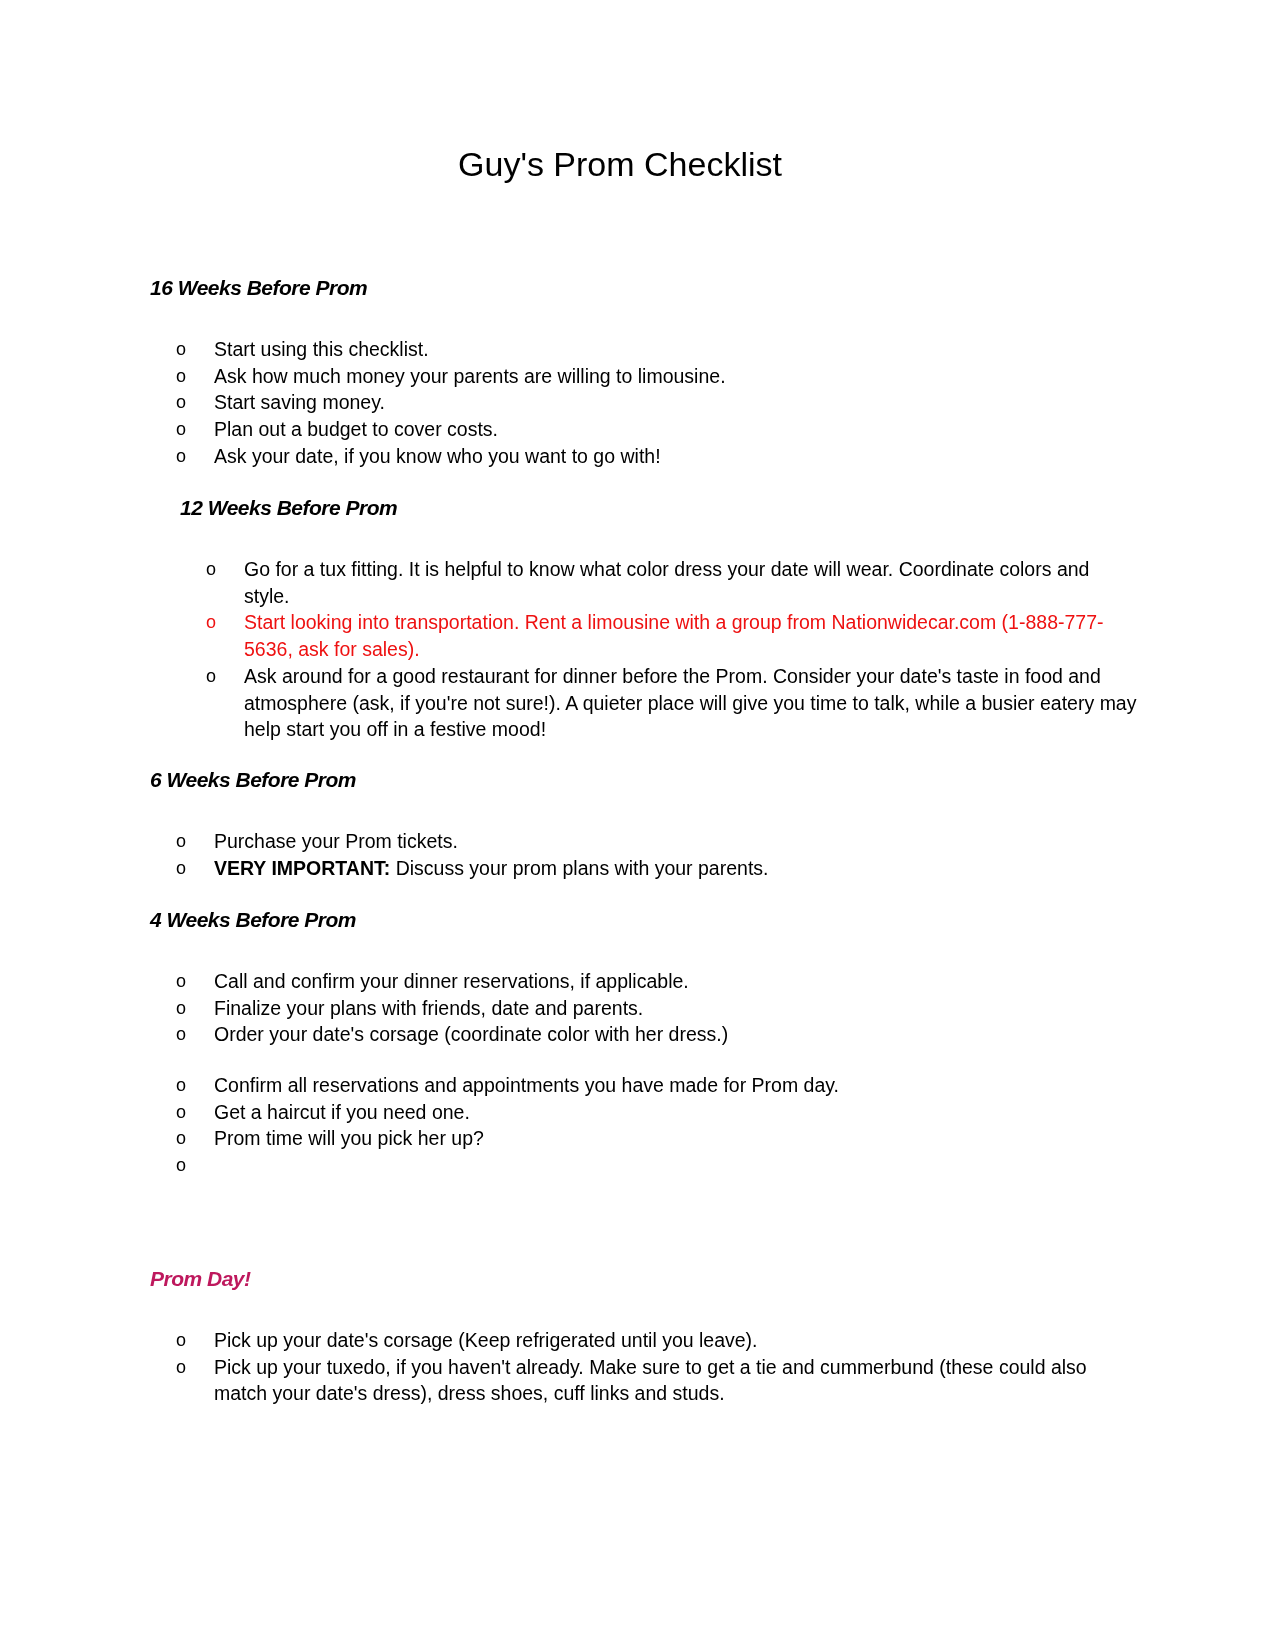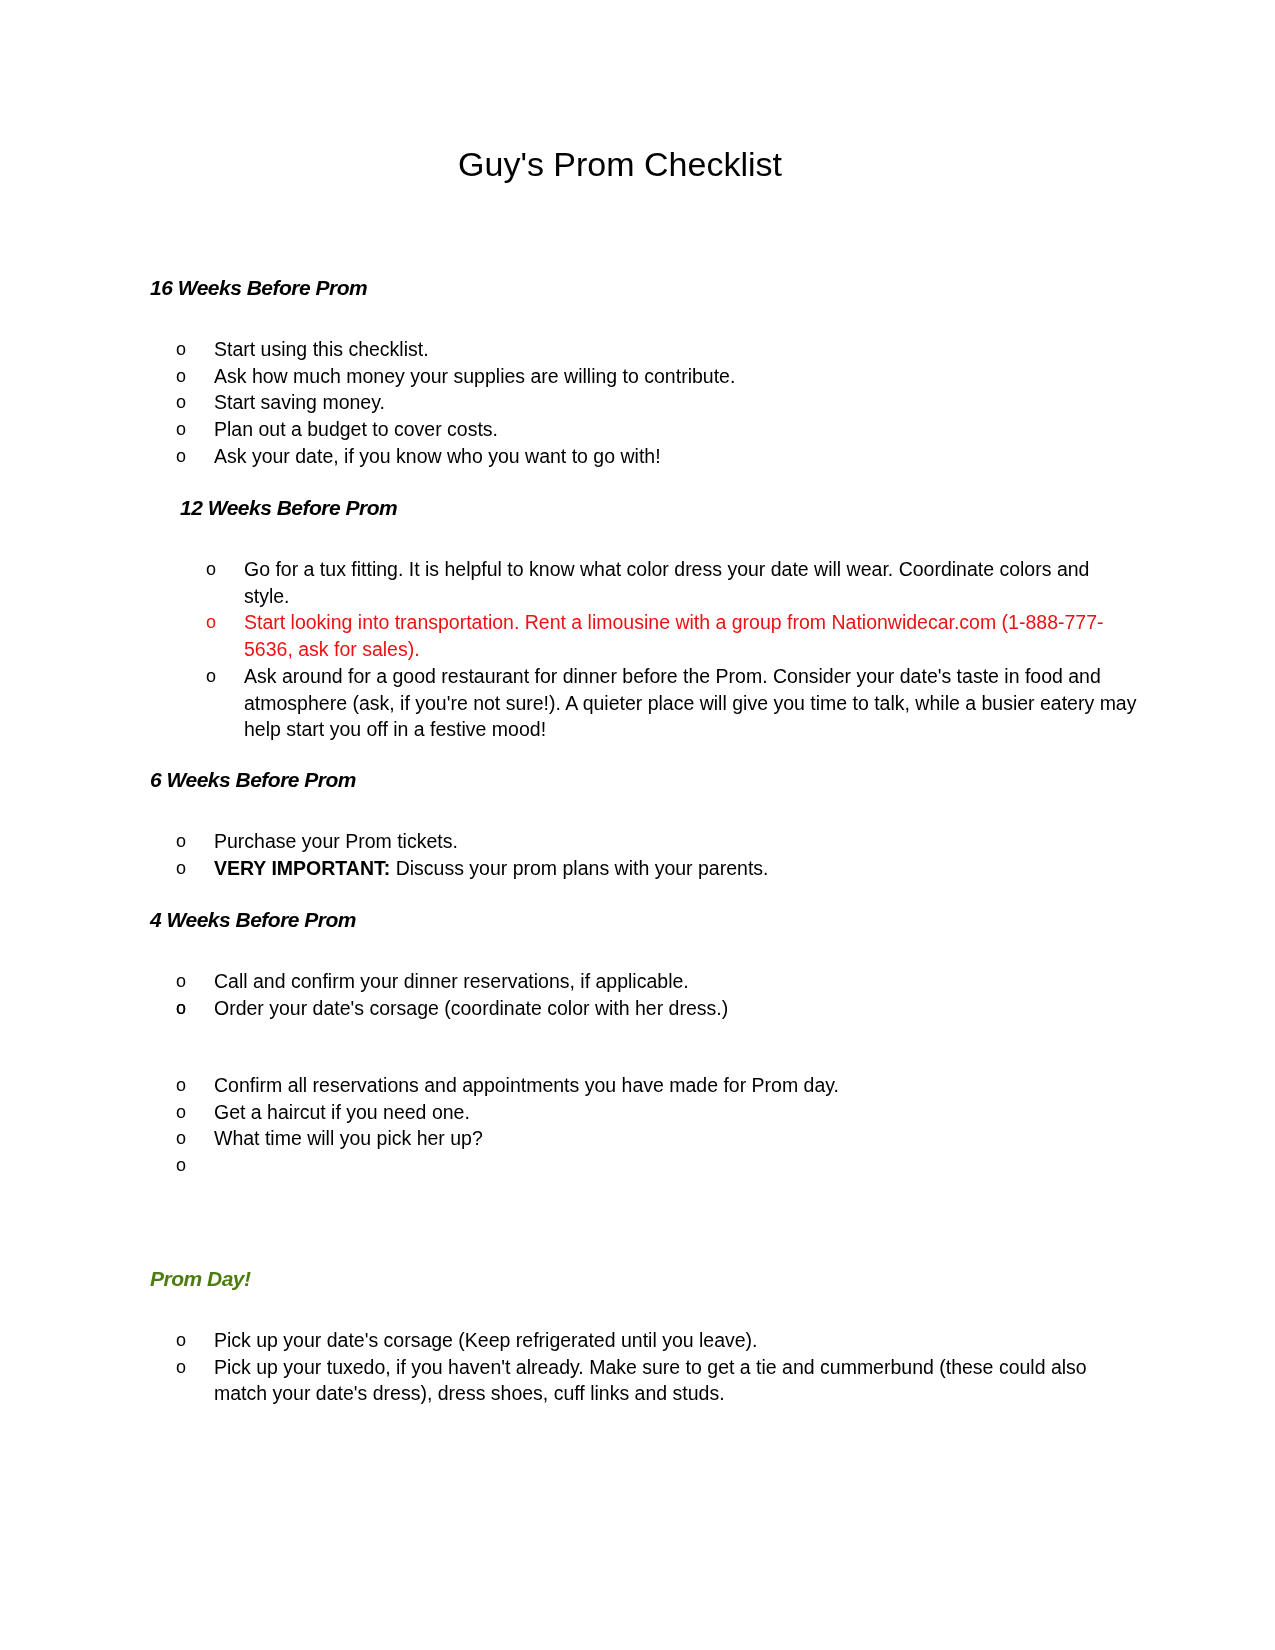--- a/index.html
+++ b/index.html
@@ -27,7 +27,7 @@
   <div class="heading">16 Weeks Before Prom</div>
   <ul>
     <li><span class="bullet">o</span><span>Start using this checklist.</span></li>
-    <li><span class="bullet">o</span><span>Ask how much money your supplies are willing to contribute.</span></li>
+    <li><span class="bullet">o</span><span>Ask how much money your parents are willing to limousine.</span></li>
     <li><span class="bullet">o</span><span>Start saving money.</span></li>
     <li><span class="bullet">o</span><span>Plan out a budget to cover costs.</span></li>
     <li><span class="bullet">o</span><span>Ask your date, if you know who you want to go with!</span></li>

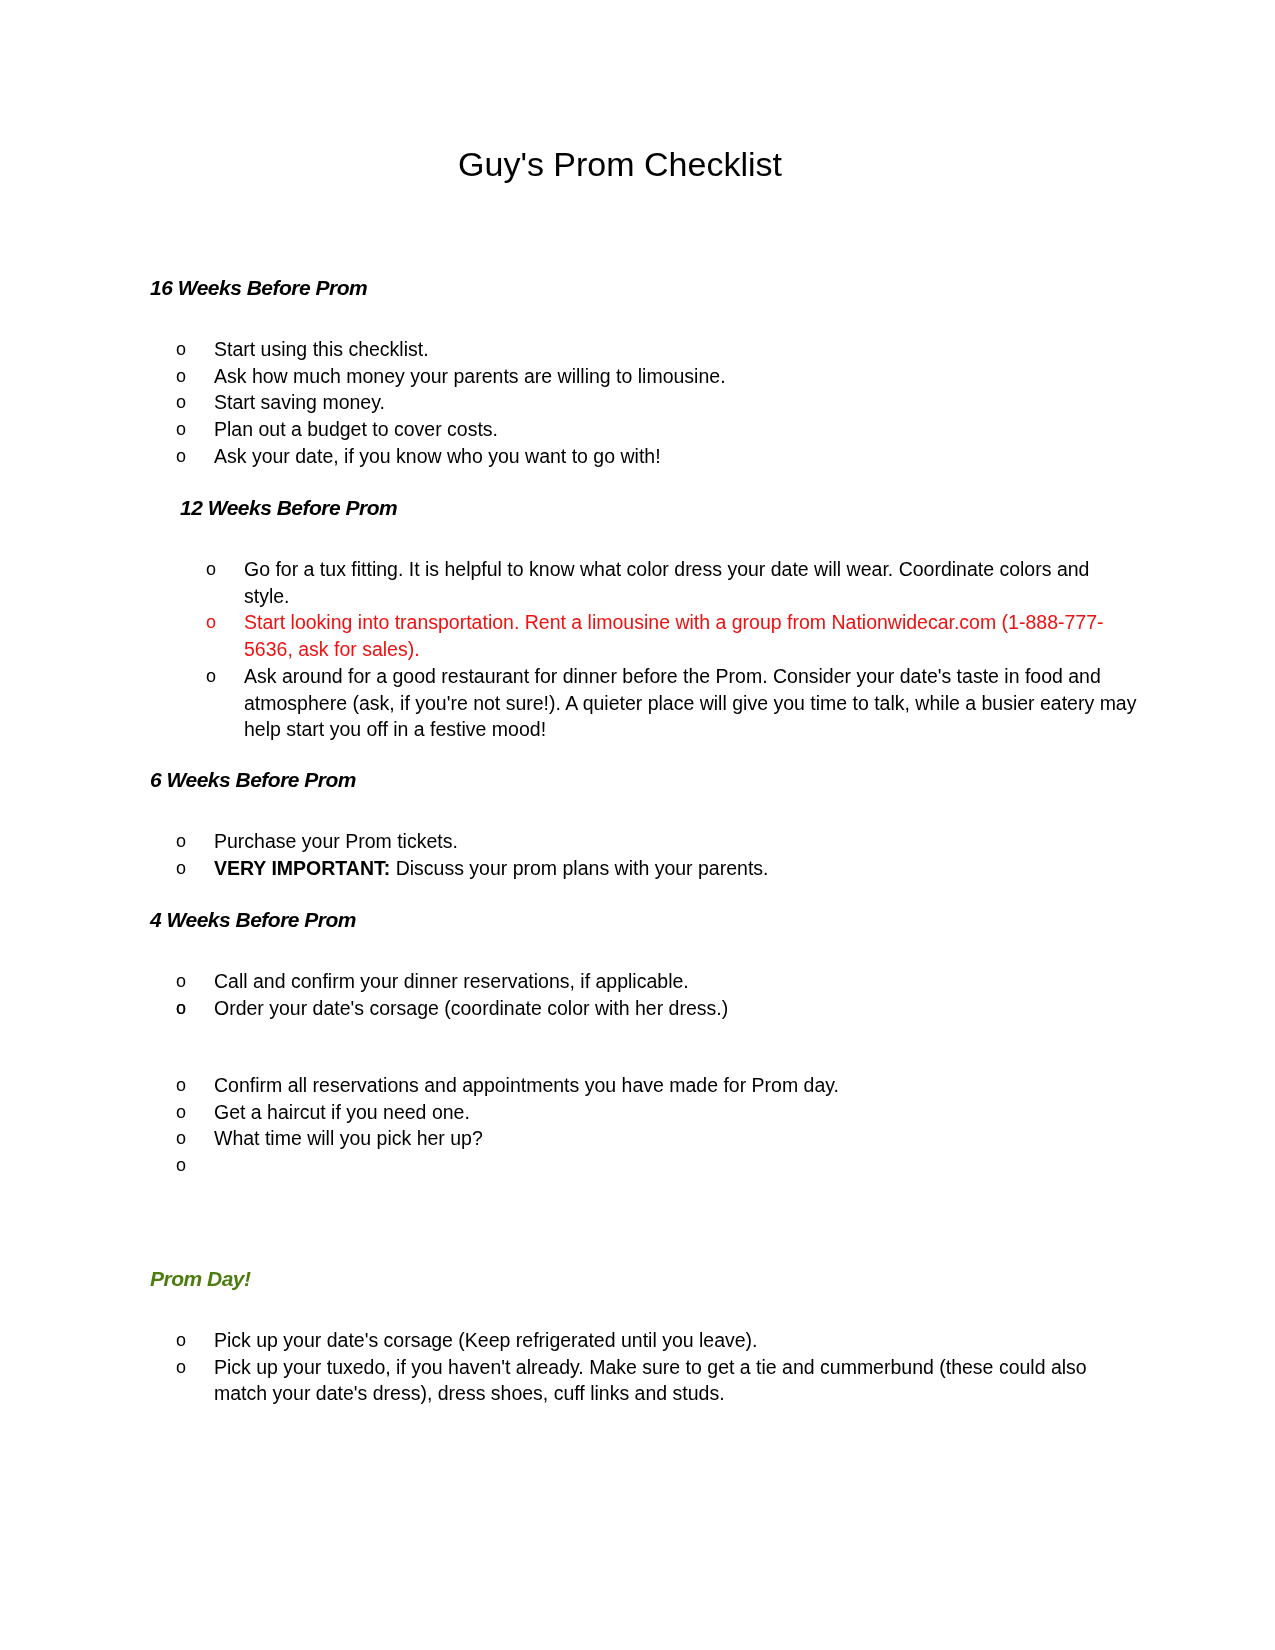--- a/index.html
+++ b/index.html
@@ -55,7 +55,7 @@
   <div class="heading">4 Weeks Before Prom</div>
   <ul>
     <li><span class="bullet">o</span><span>Call and confirm your dinner reservations, if applicable.</span></li>
-    <li><span class="bullet">o</span></li>
+    <li><span class="bullet">o</span><span>Finalize your plans with friends, date and parents.</span></li>
     <li><span class="bullet">o</span><span>Order your date's corsage (coordinate color with her dress.)</span></li>
   </ul>
 </div>

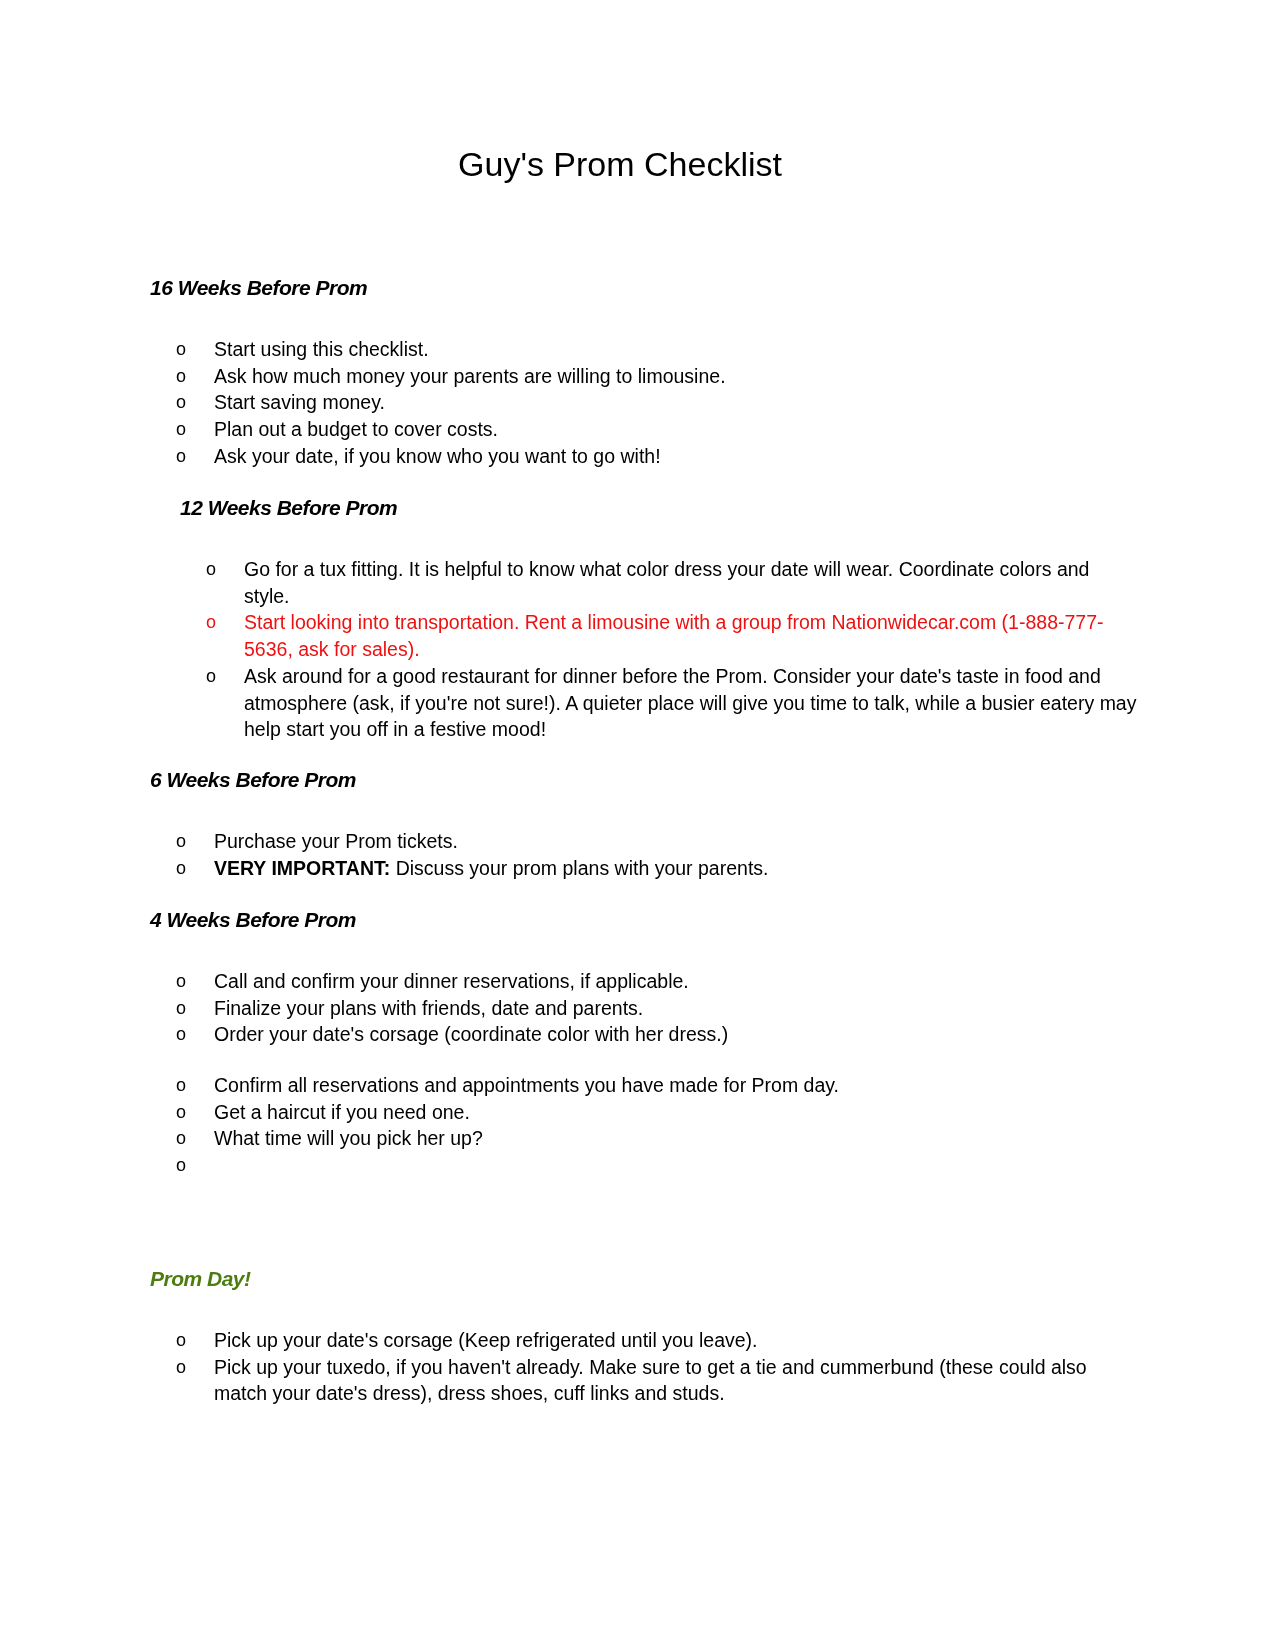--- a/index.html
+++ b/index.html
@@ -64,7 +64,7 @@
   <ul>
     <li><span class="bullet">o</span><span>Confirm all reservations and appointments you have made for Prom day.</span></li>
     <li><span class="bullet">o</span><span>Get a haircut if you need one.</span></li>
-    <li><span class="bullet">o</span><span>What time will you pick her up?</span></li>
+    <li><span class="bullet">o</span><span>Prom time will you pick her up?</span></li>
     <li><span class="bullet">o</span></li>
   </ul>
 </div>

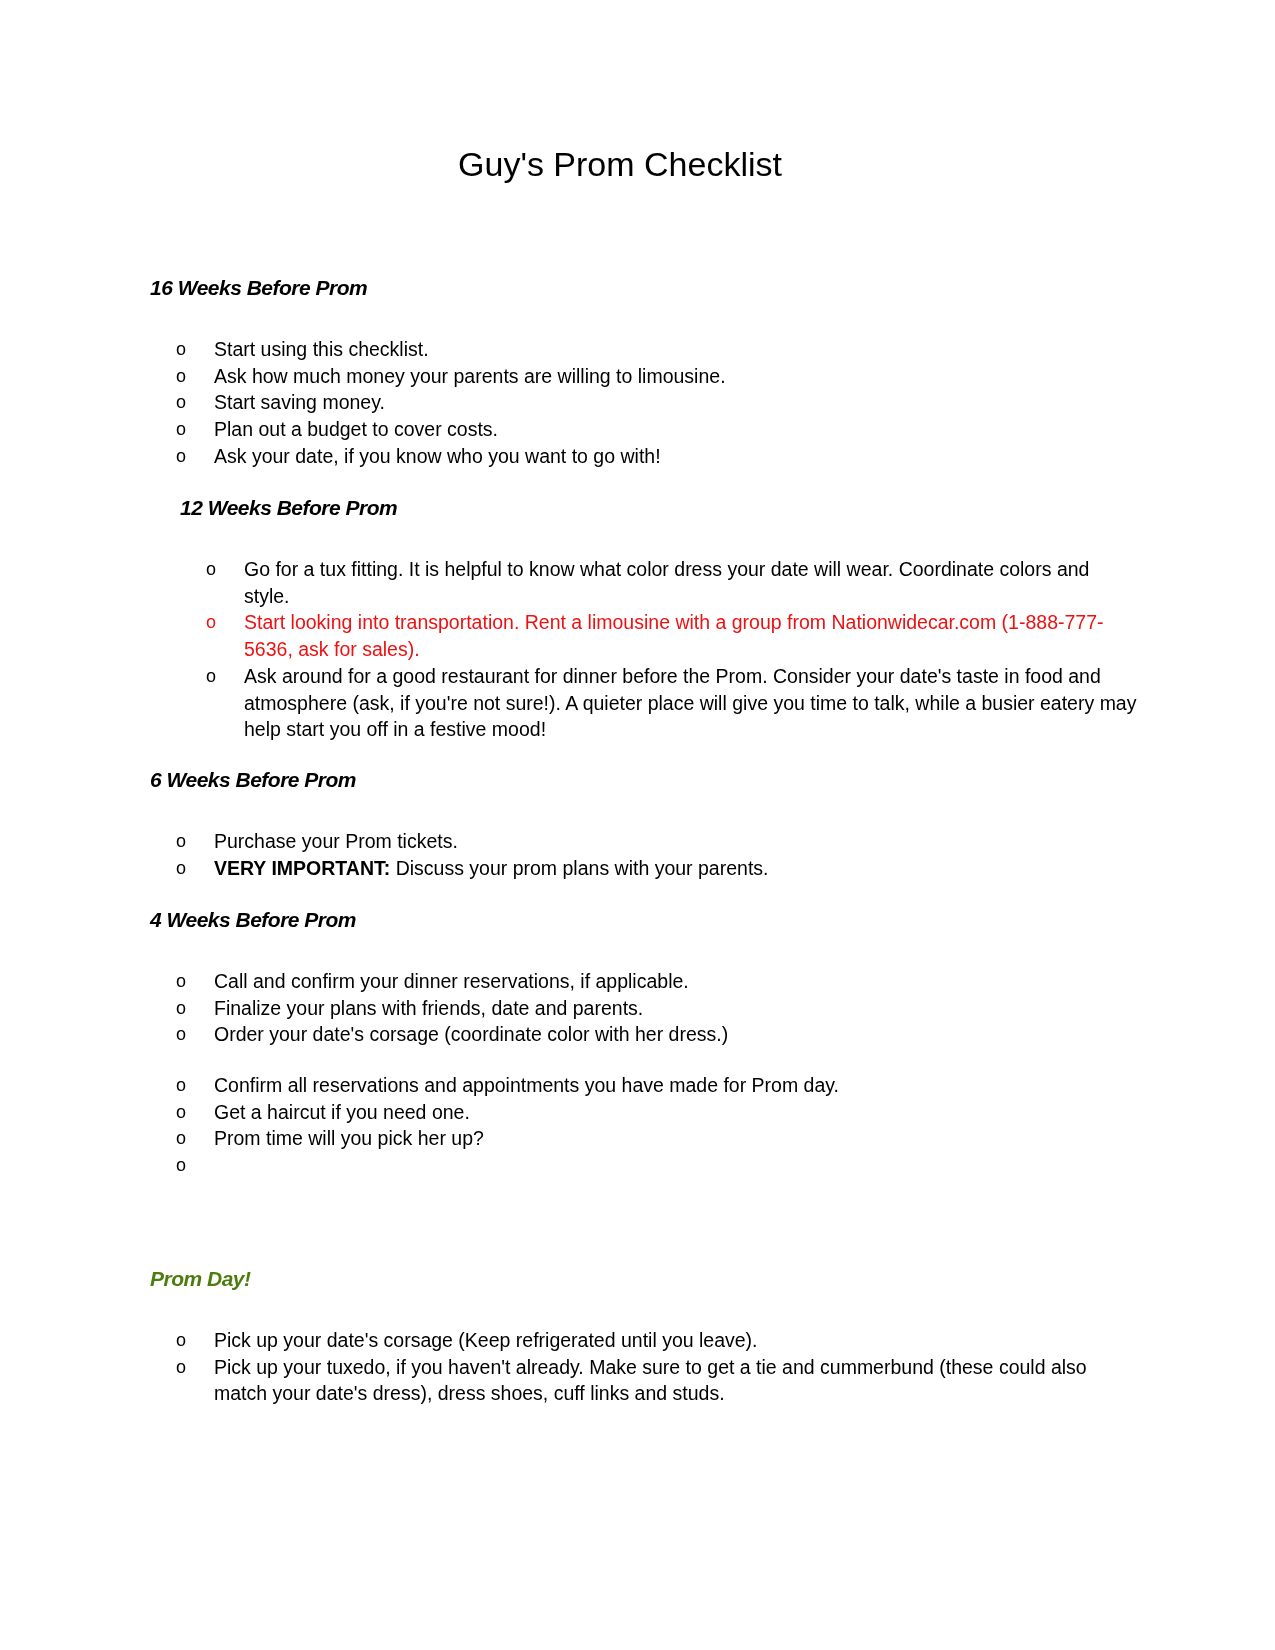--- a/index.html
+++ b/index.html
@@ -10,7 +10,7 @@
   .section { position: absolute; left: 150px; width: 960px; }
   .heading { font-family: Liberation Sans, sans-serif; font-style: italic; font-weight: bold;
              font-size: 21px; letter-spacing: -0.5px; margin: 0 0 34px 0; height: 28px; line-height: 28px; }
-  .heading.red { color: #4d7c0f; }
+  .heading.red { color: #be185d; }
   ul { list-style: none; margin: 0; padding: 0; }
   li { position: relative; padding-left: 64px; font-family: "Liberation Sans", sans-serif;
        font-size: 19.5px; line-height: 26.7px; }

